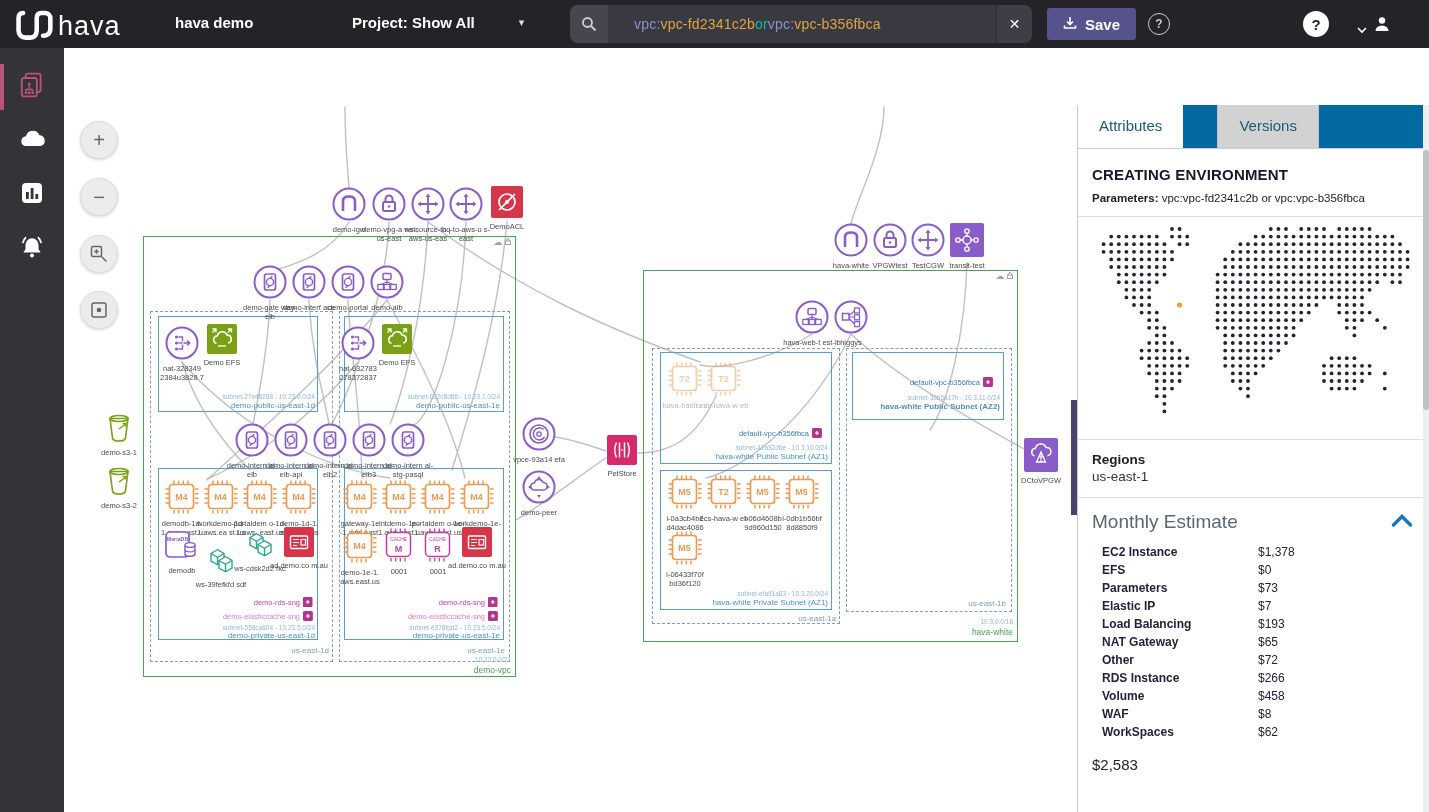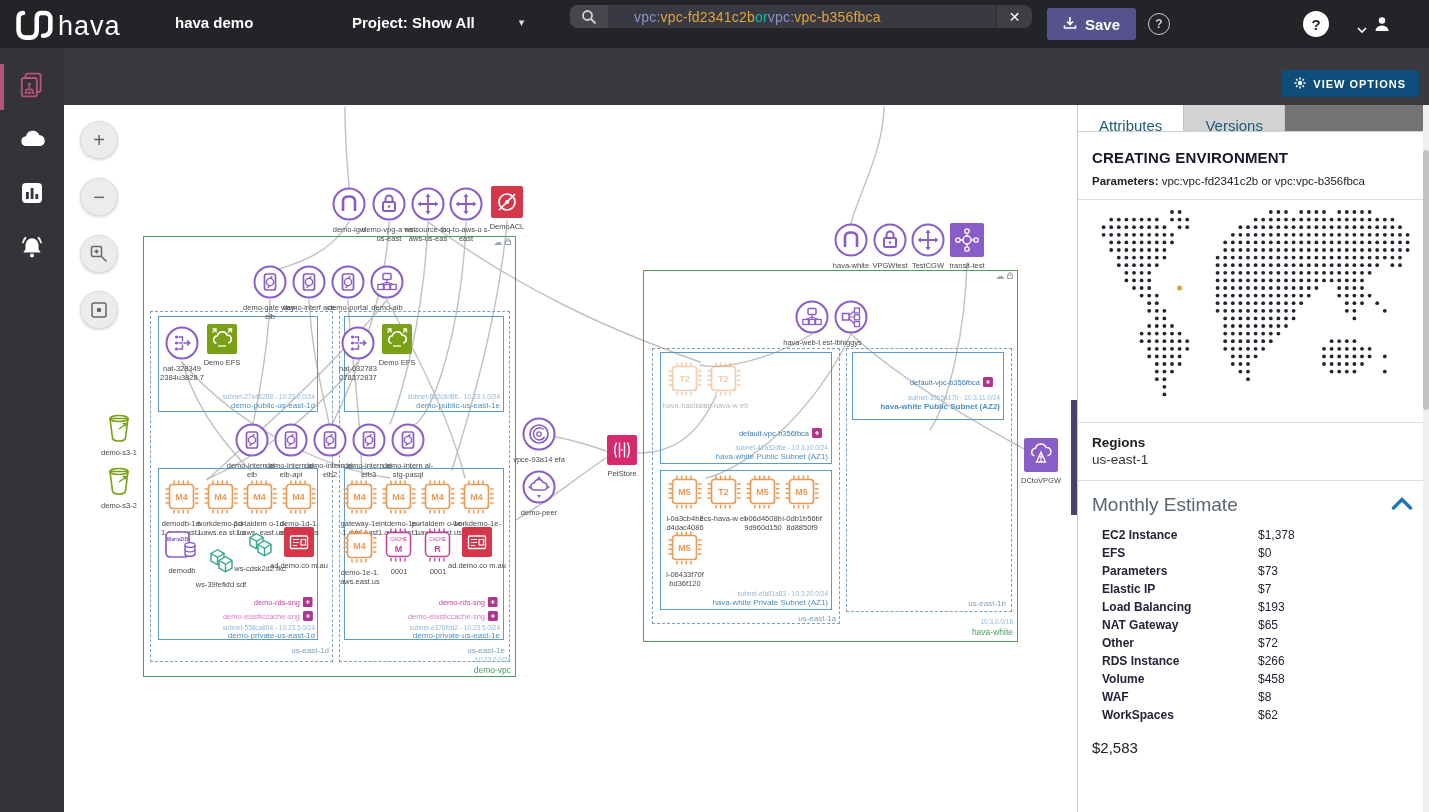--- a/index.html
+++ b/index.html
@@ -13,7 +13,7 @@
   .env-title{position:absolute;left:175px;top:14px;color:#fff;font-size:15px;font-weight:700;}
   .project{position:absolute;left:352px;top:14px;color:#fff;font-size:15px;font-weight:700;cursor:pointer;display:flex;gap:44px;}
   .project .caret{font-size:11px;color:#ddd;margin-top:2px;}
-  .searchbar{position:absolute;left:570px;top:5px;width:462px;height:23px;background:#3e3e46;border-radius:8px;display:flex;align-items:stretch;overflow:hidden;}
+  .searchbar{position:absolute;left:570px;top:5px;width:462px;height:38px;background:#3e3e46;border-radius:8px;display:flex;align-items:stretch;overflow:hidden;}
   .s-icon{width:38px;display:flex;align-items:center;justify-content:center;background:#46464e;}
   .s-input{flex:1;display:flex;align-items:center;padding-left:26px;font-size:14px;background:#393941;letter-spacing:.2px;}
   .s-input .tk-key{color:#8a93c8;}

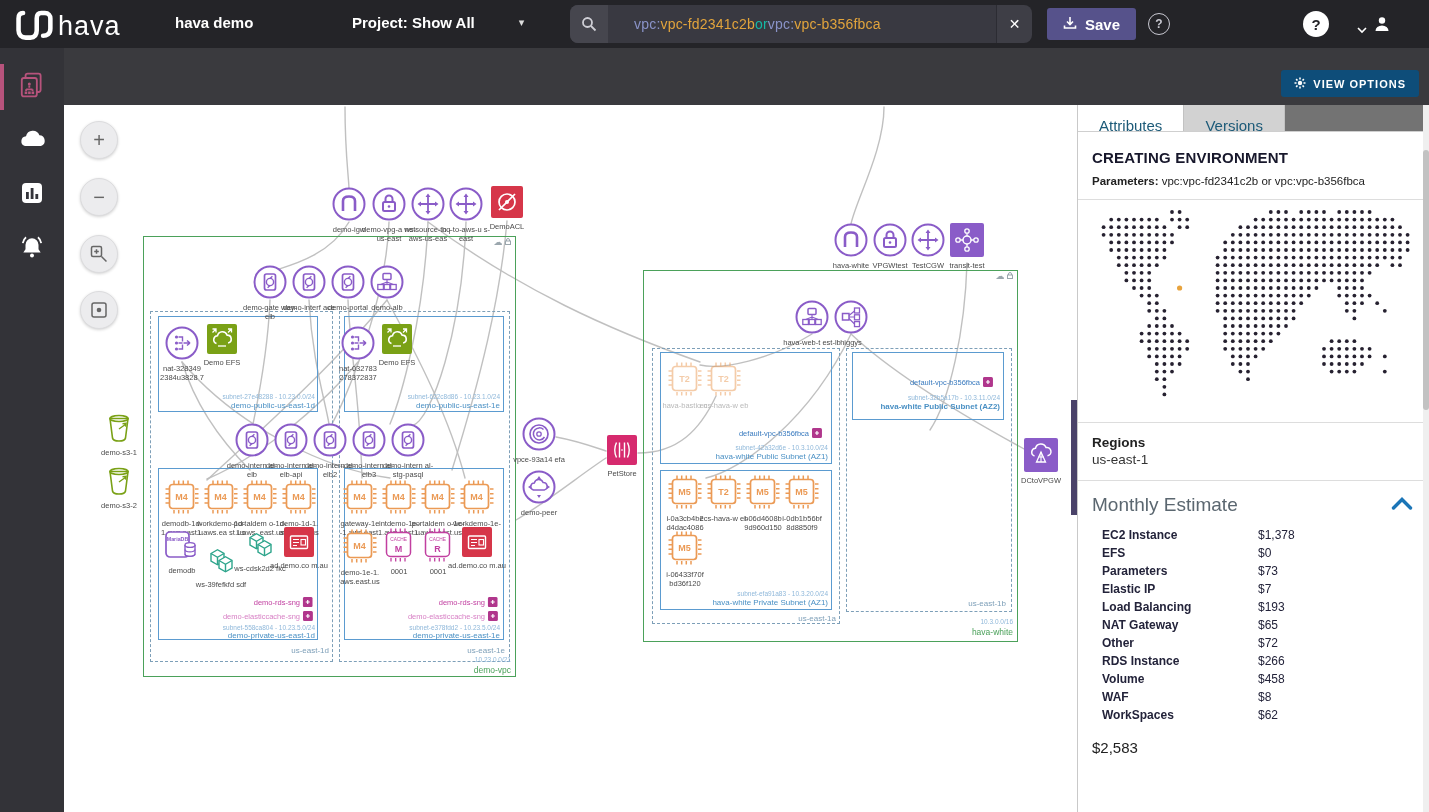--- a/index.html
+++ b/index.html
@@ -144,17 +144,6 @@
     </div>
   </header>
 
-  <div class="subbar">
-    <button class="viewopts">
-      <span><svg width="12" height="12" viewBox="0 0 12 12">
-            <circle cx="6" cy="6" r="2.2" fill="#fff"></circle>
-            <g stroke="#fff" stroke-width="1.6">
-              <path d="M6 0.5 V2.5 M6 9.5 V11.5 M0.5 6 H2.5 M9.5 6 H11.5 M2.1 2.1 L3.5 3.5 M8.5 8.5 L9.9 9.9 M9.9 2.1 L8.5 3.5 M3.5 8.5 L2.1 9.9"></path>
-            </g>
-          </svg></span>
-      <span>VIEW OPTIONS</span>
-    </button>
-  </div>
 
   <nav class="sidebar">
     <div class="side-item active">

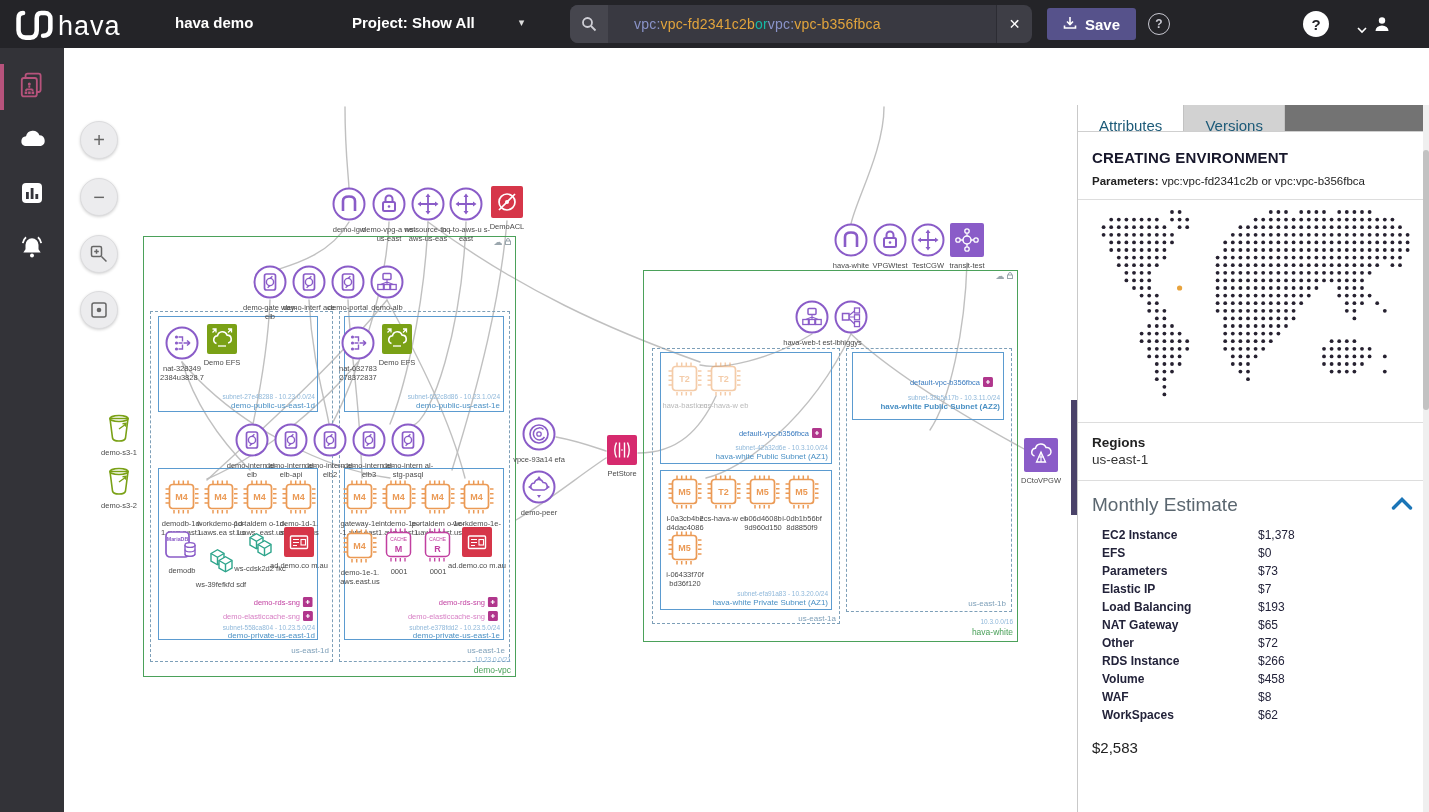--- a/index.html
+++ b/index.html
@@ -64,7 +64,7 @@
   .node.faded .nicon{opacity:.5;}
   
   .panel{position:absolute;left:1077px;top:105px;width:352px;height:707px;background:#fff;border-left:1px solid #c9c9c9;z-index:10;}
-  .tabs{display:flex;height:27px;background:#737373;border-bottom:1px solid #cfcfcf;}
+  .tabs{display:flex;height:44px;background:#0369a1;border-bottom:1px solid #cfcfcf;gap:34px;}
   .tab{padding:12px 21px 0 21px;font-size:15px;color:#1c5a78;cursor:pointer;}
   .tab.active{background:#fff;}
   .tab.inactive{background:#d2d2d2;border-left:1px solid #c2c2c2;border-right:1px solid #c2c2c2;}

